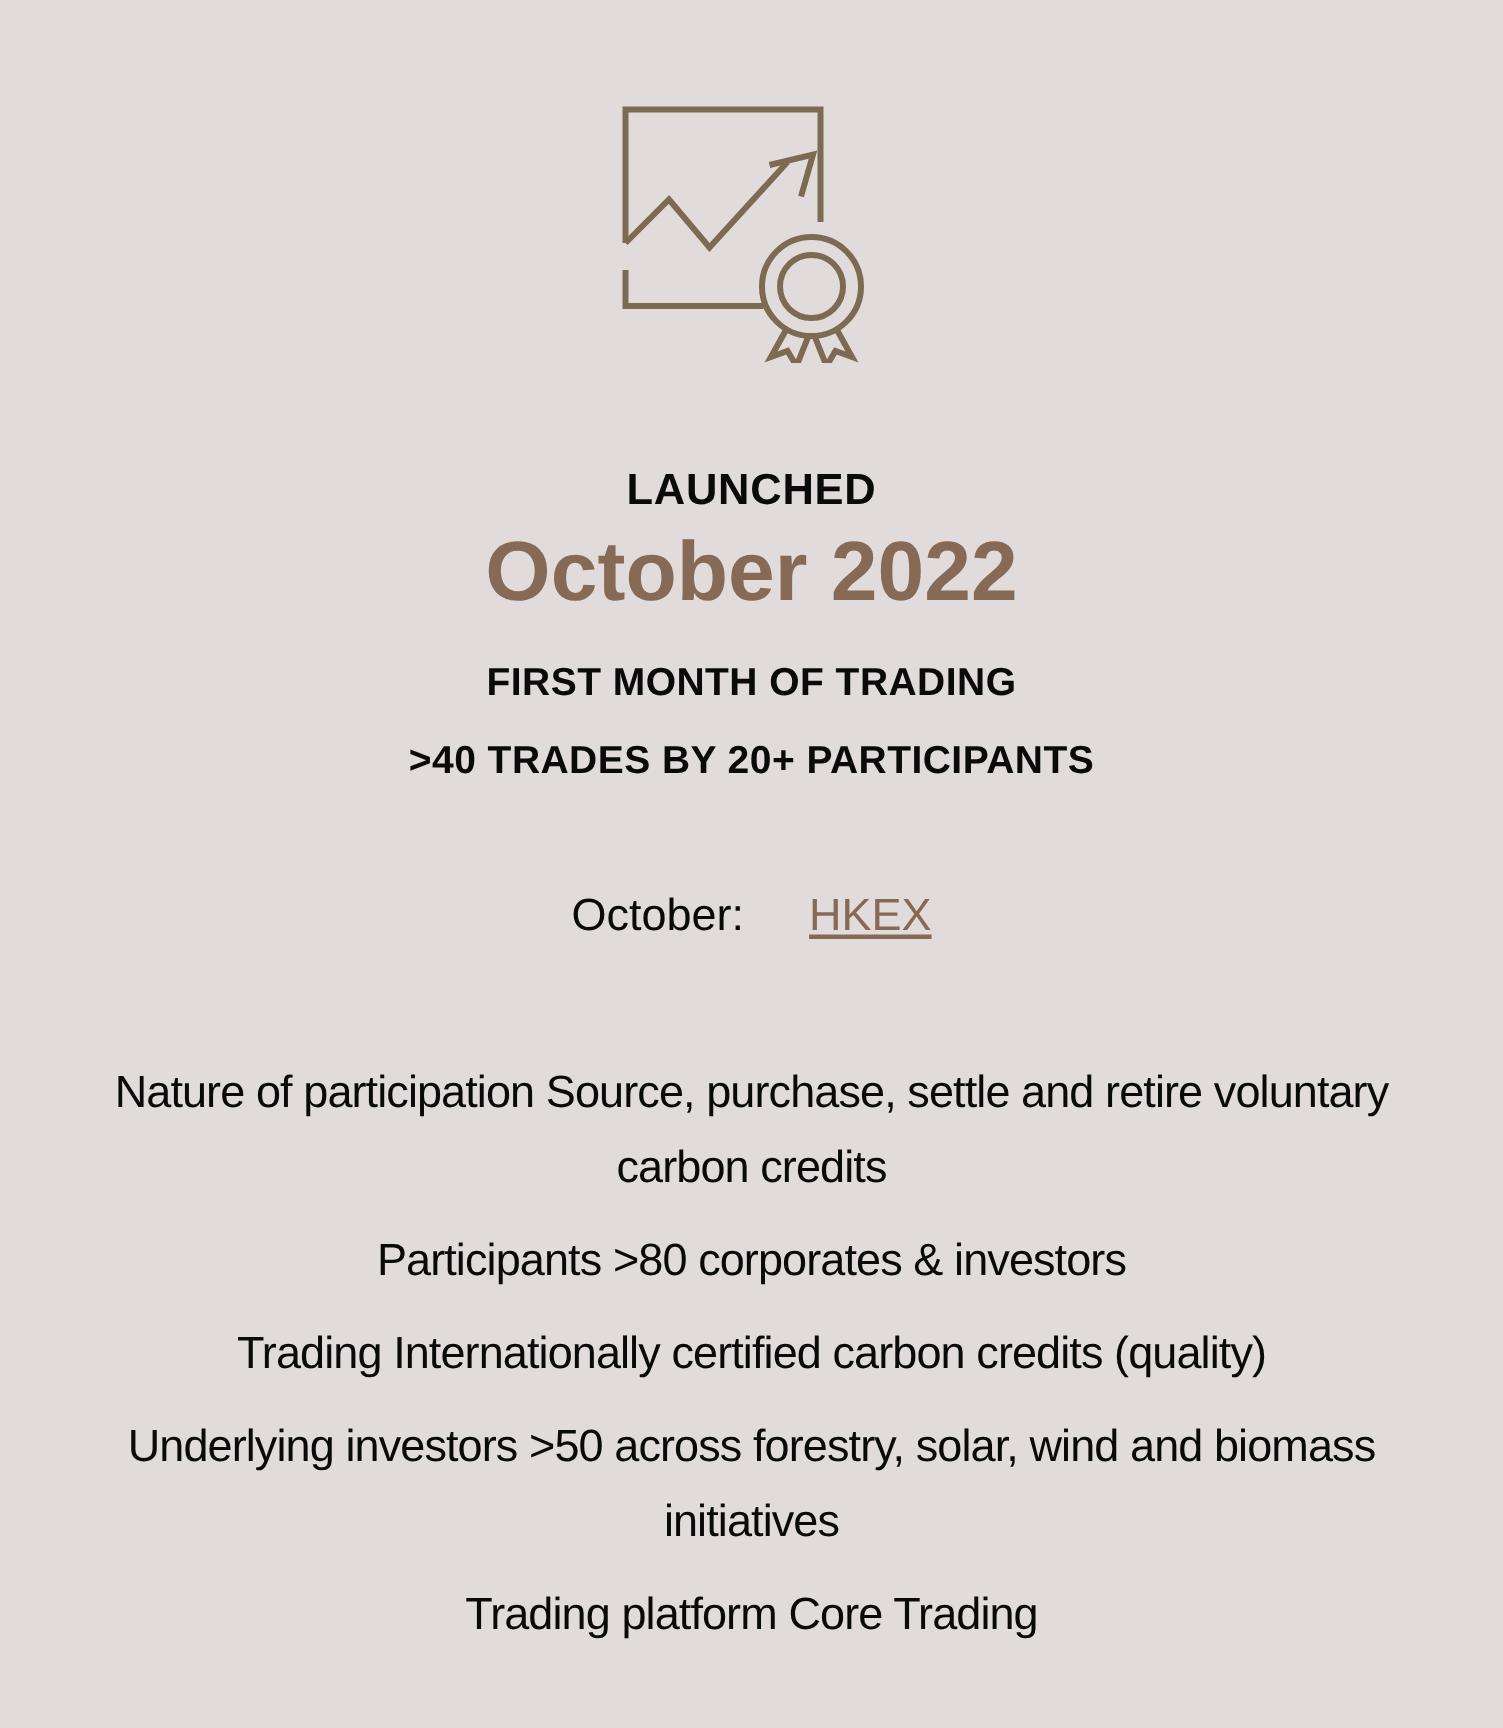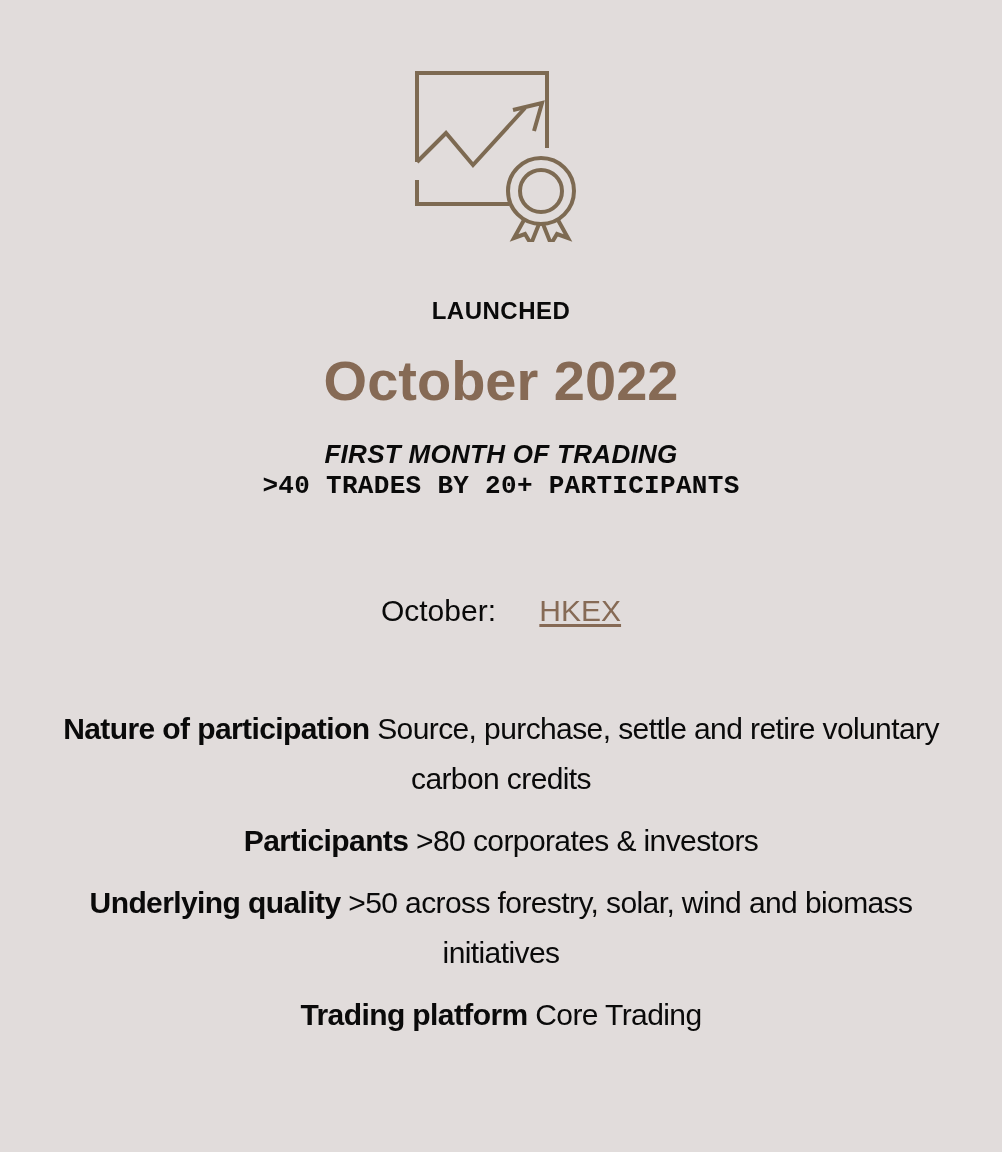--- a/index.html
+++ b/index.html
@@ -33,8 +33,8 @@
     .launched {
       position: absolute;
       left: 0; right: 0;
-      top: 296px;
-      font-size: 24px;
+      top: 312px;
+      font-size: 29px;
       font-weight: bold;
       letter-spacing: 0.5px;
       line-height: 30px;

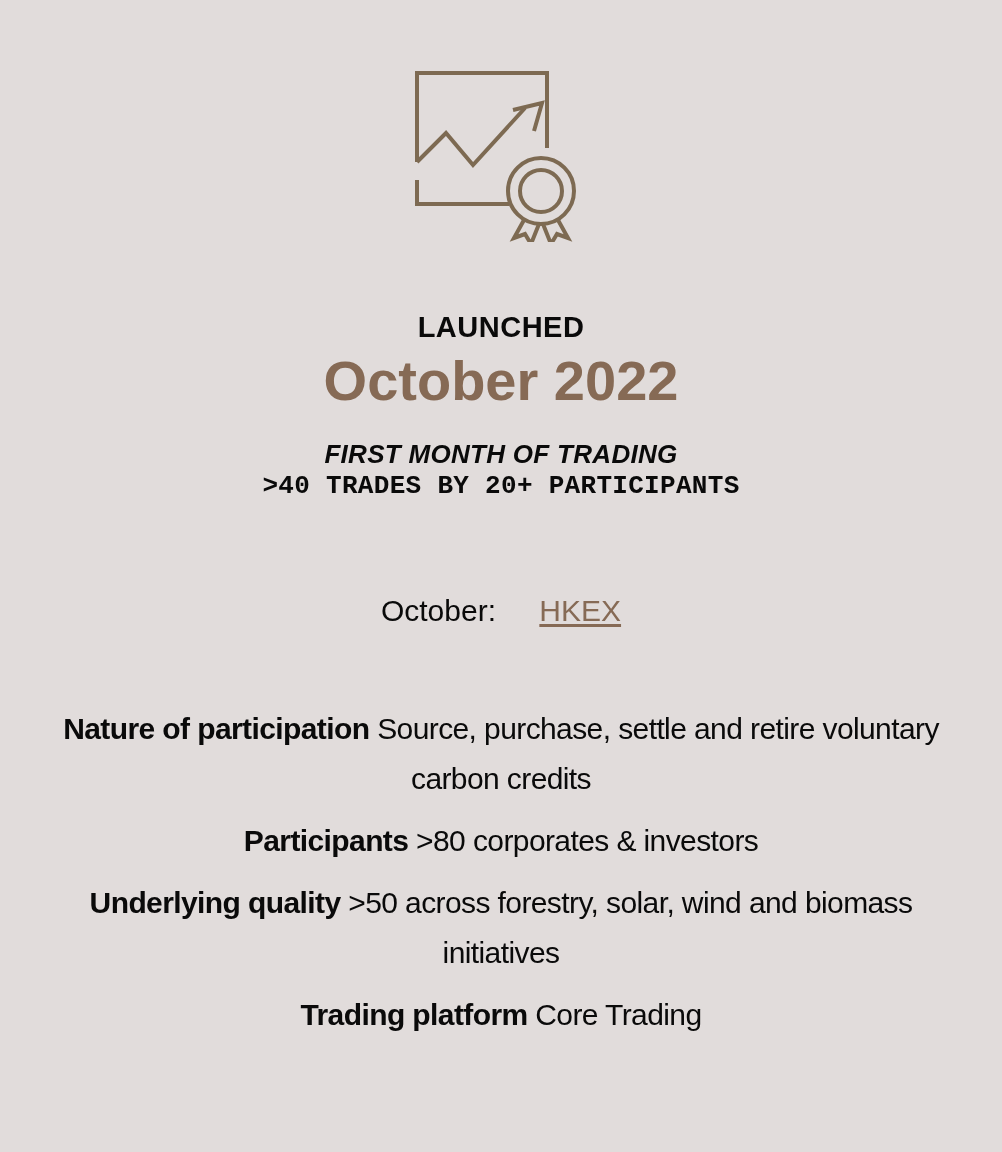--- a/index.html
+++ b/index.html
@@ -57,7 +57,7 @@
       letter-spacing: 0.3px;
       line-height: 32px;
     }
-    .stat-1 { top: 438px; font-style: italic; }
+    .stat-1 { top: 438px; }
     .stat-2 { top: 470px; font-family: Liberation Mono, monospace; }
     .stat-3 { top: 541px; }
     .source {

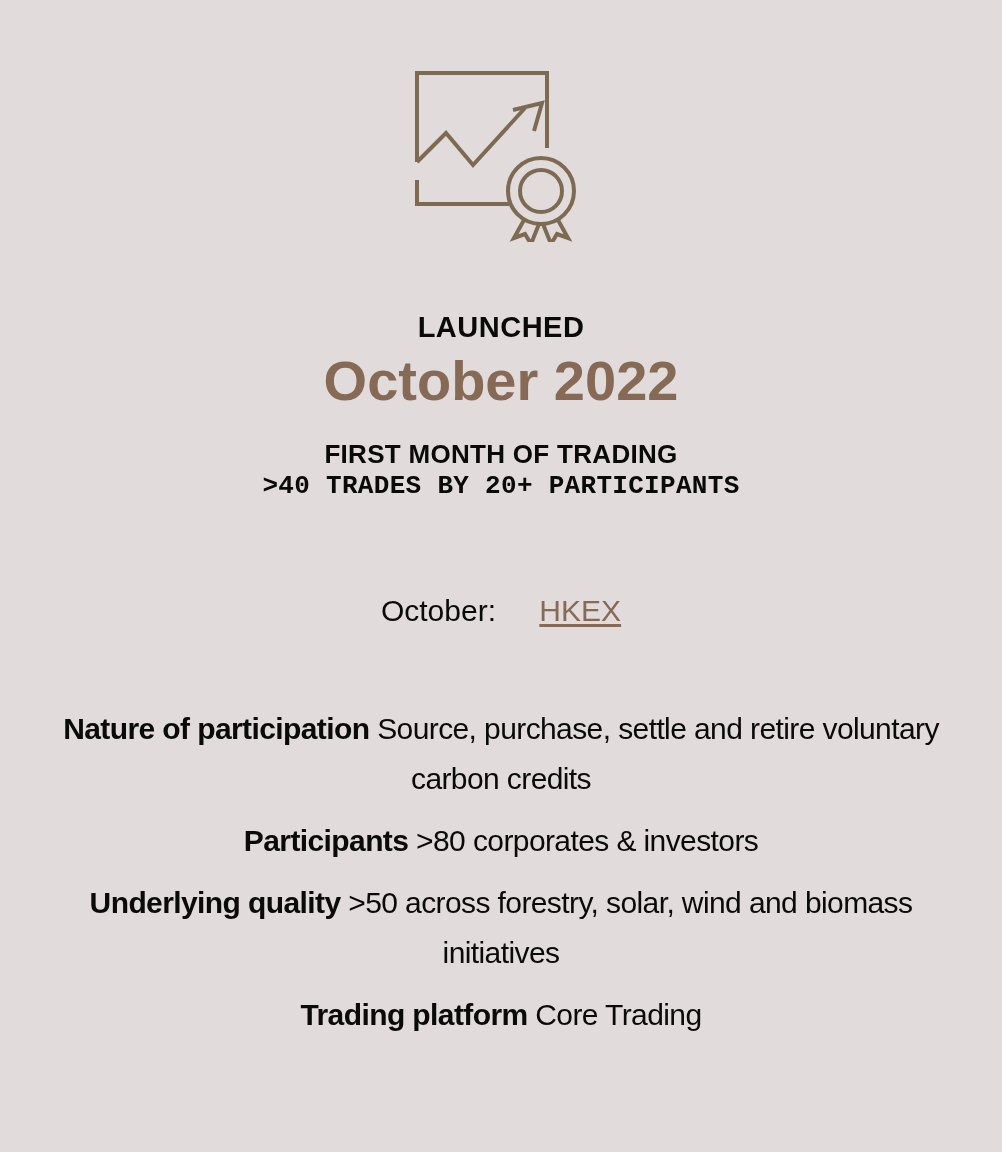--- a/index.html
+++ b/index.html
@@ -58,7 +58,7 @@
       line-height: 32px;
     }
     .stat-1 { top: 438px; }
-    .stat-2 { top: 470px; font-family: Liberation Mono, monospace; }
+    .stat-2 { top: 490px; }
     .stat-3 { top: 541px; }
     .source {
       position: absolute;

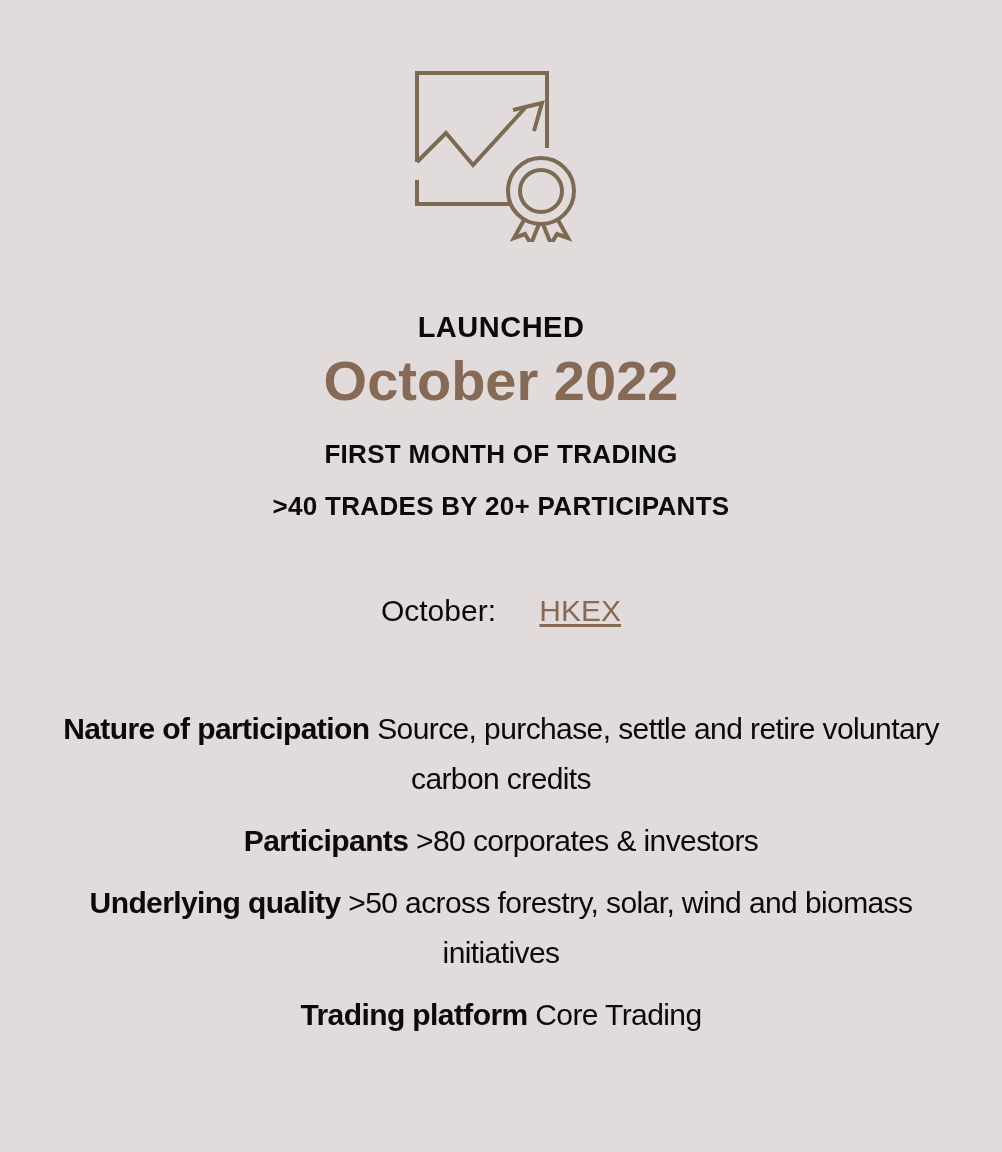--- a/index.html
+++ b/index.html
@@ -86,7 +86,7 @@
       letter-spacing: -0.6px;
     }
     .detail b {
-      font-weight: bold;
+      font-weight: normal;
     }
   </style>
 </head>

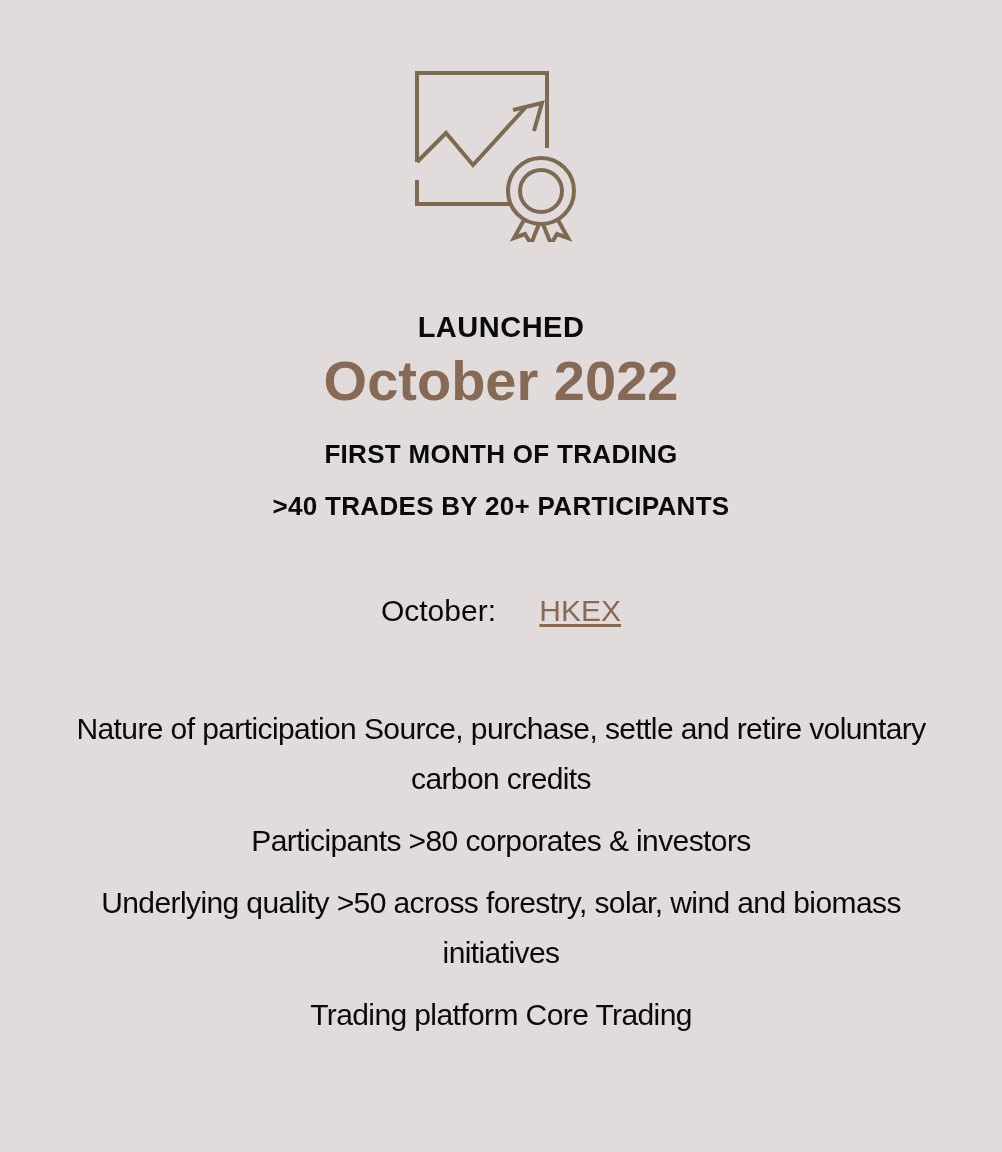--- a/index.html
+++ b/index.html
@@ -131,6 +131,10 @@
       <span>&gt;80 corporates &amp; investors</span>
     </p>
     <p class="detail">
+      <b>Trading</b>
+      <span>Internationally certified carbon credits (quality)</span>
+    </p>
+    <p class="detail">
       <b>Underlying quality</b>
       <span>&gt;50 across forestry, solar, wind and biomass initiatives</span>
     </p>

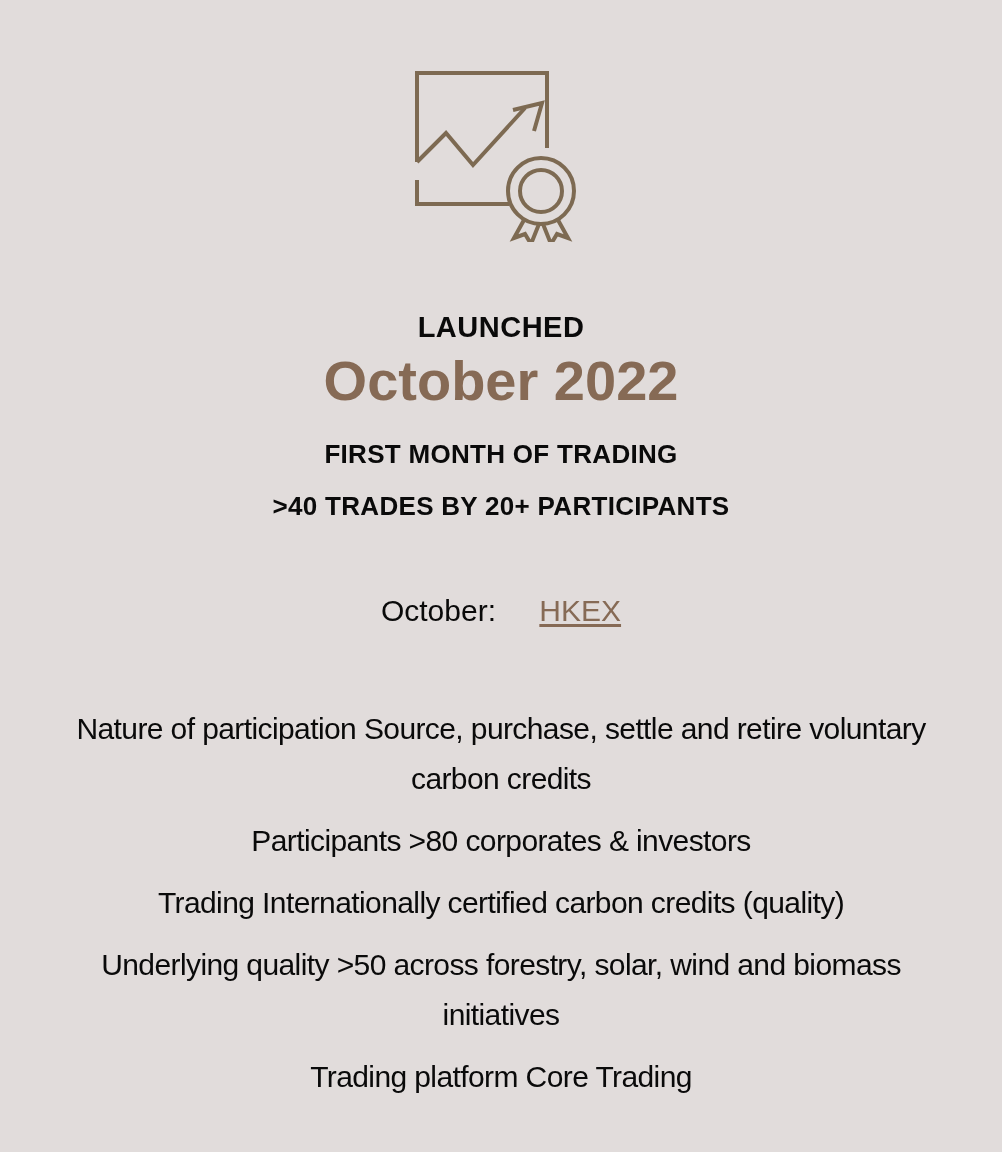--- a/index.html
+++ b/index.html
@@ -135,7 +135,7 @@
       <span>Internationally certified carbon credits (quality)</span>
     </p>
     <p class="detail">
-      <b>Underlying quality</b>
+      <b>Underlying investors</b>
       <span>&gt;50 across forestry, solar, wind and biomass initiatives</span>
     </p>
     <p class="detail">

